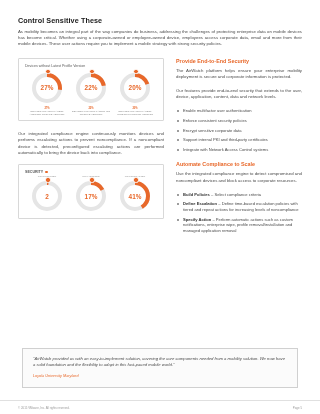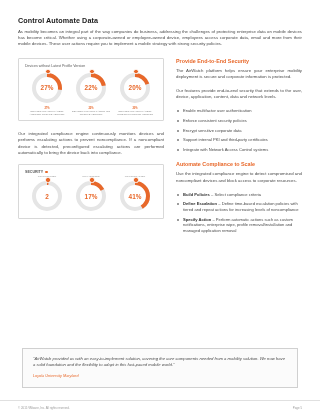--- a/index.html
+++ b/index.html
@@ -198,7 +198,7 @@
 
 <div class="page">
 
-  <h1 class="title">Control Automate Data</h1>
+  <h1 class="title">Control Sensitive These</h1>
   <p class="intro">As mobility becomes an integral part of the way companies do business, addressing the challenges of protecting enterprise data on mobile devices has become critical. Whether using a corporate-owned or employee-owned device, employees access corporate data, email and more from their mobile devices. These user actions require you to implement a mobile strategy with strong security policies.</p>
 
   <div class="cols">

